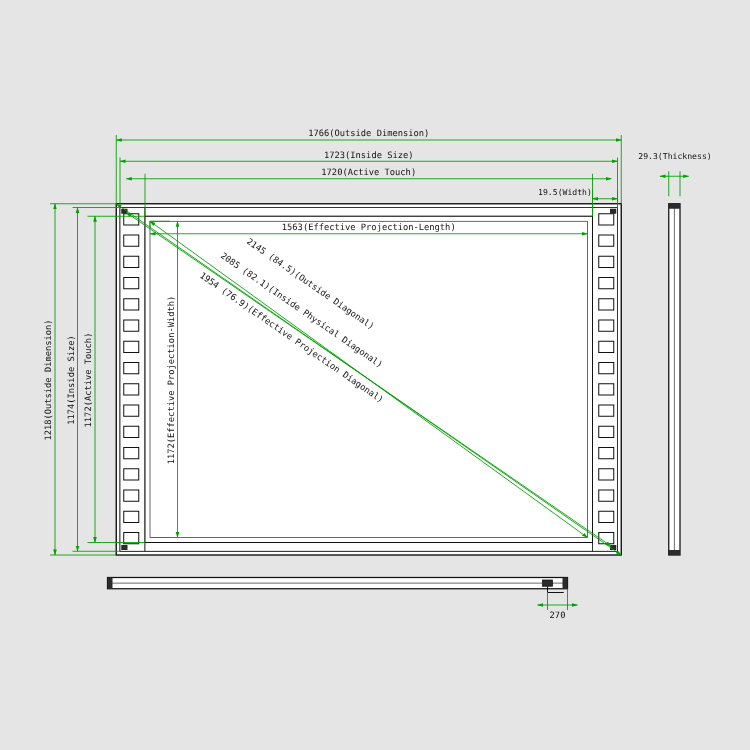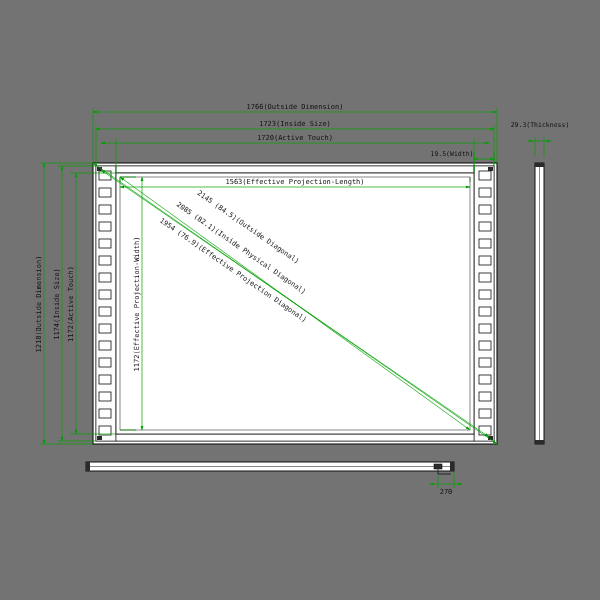--- a/index.html
+++ b/index.html
@@ -17,7 +17,7 @@
     position: relative;
     width: 600px;
     height: 600px;
-    background: #737373;
+    background: #e5e5e5;
   }
   svg.layer {
     position: absolute;

